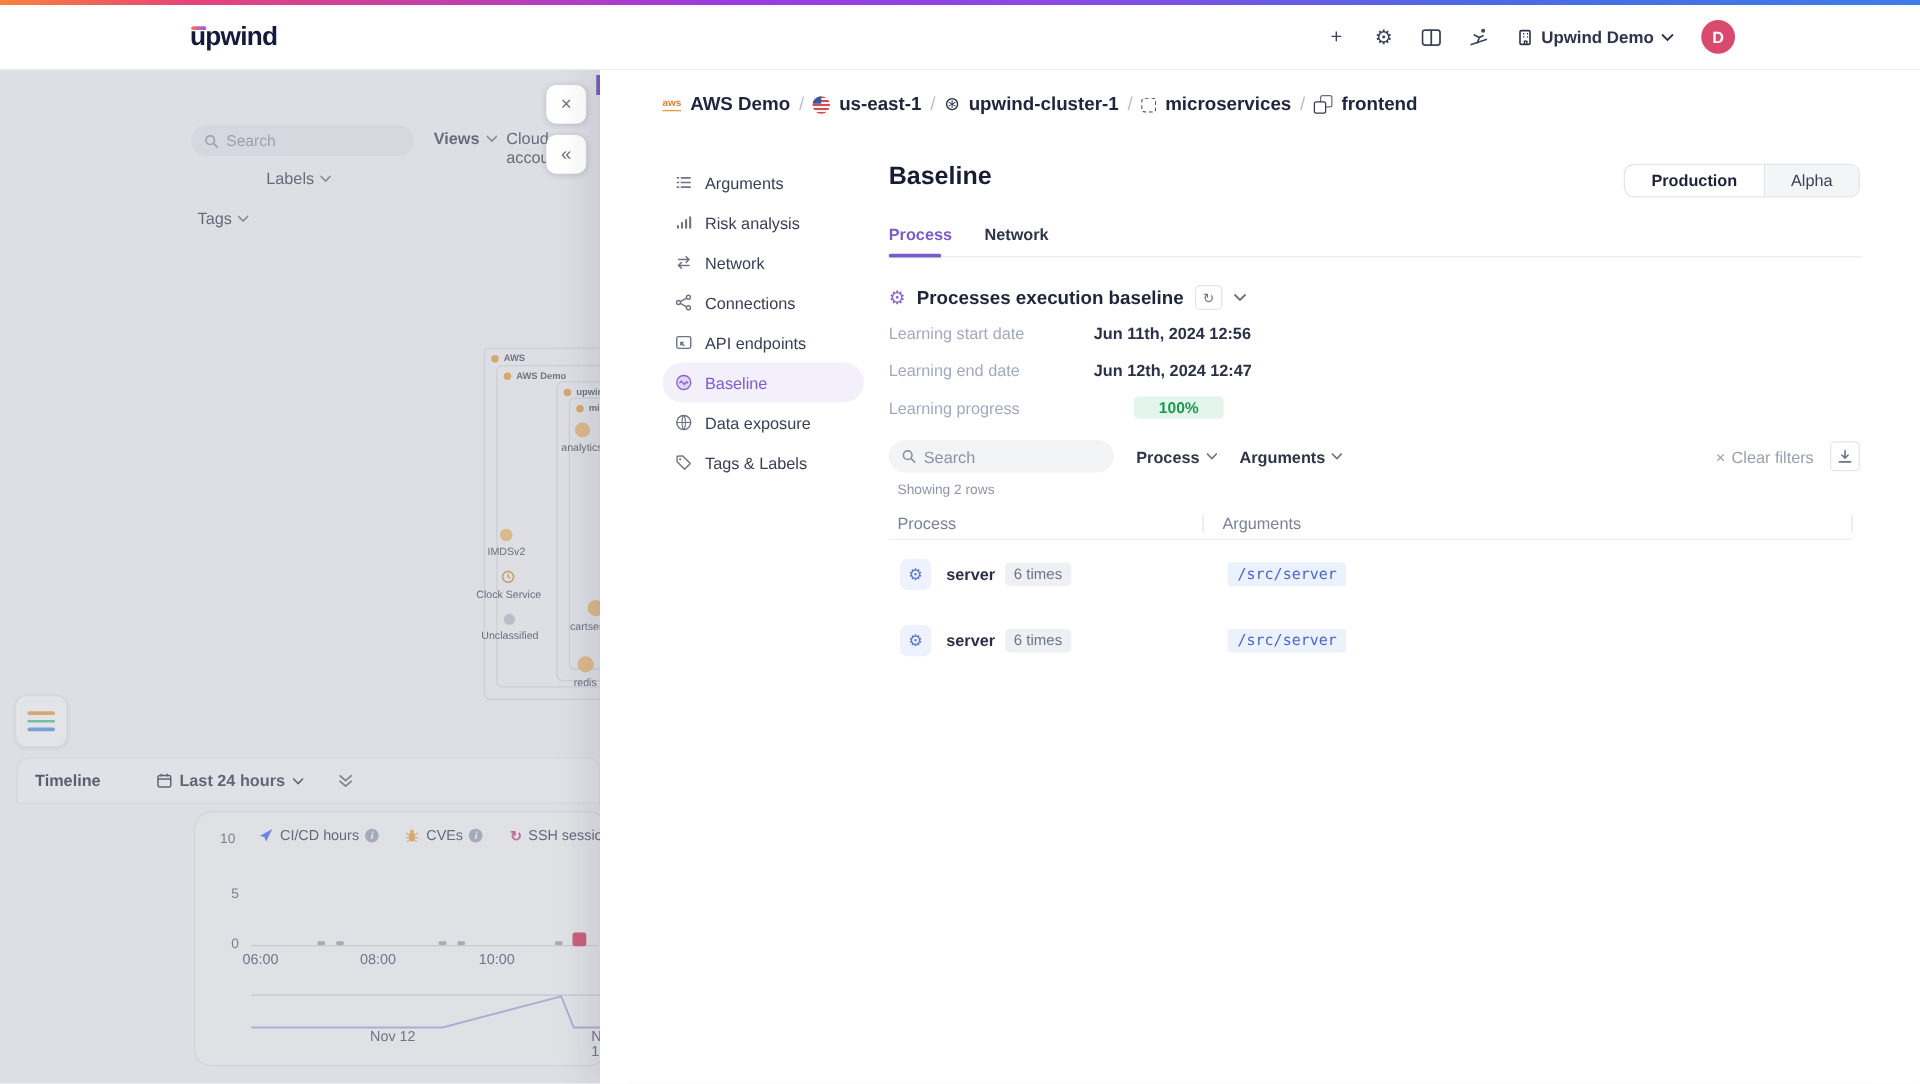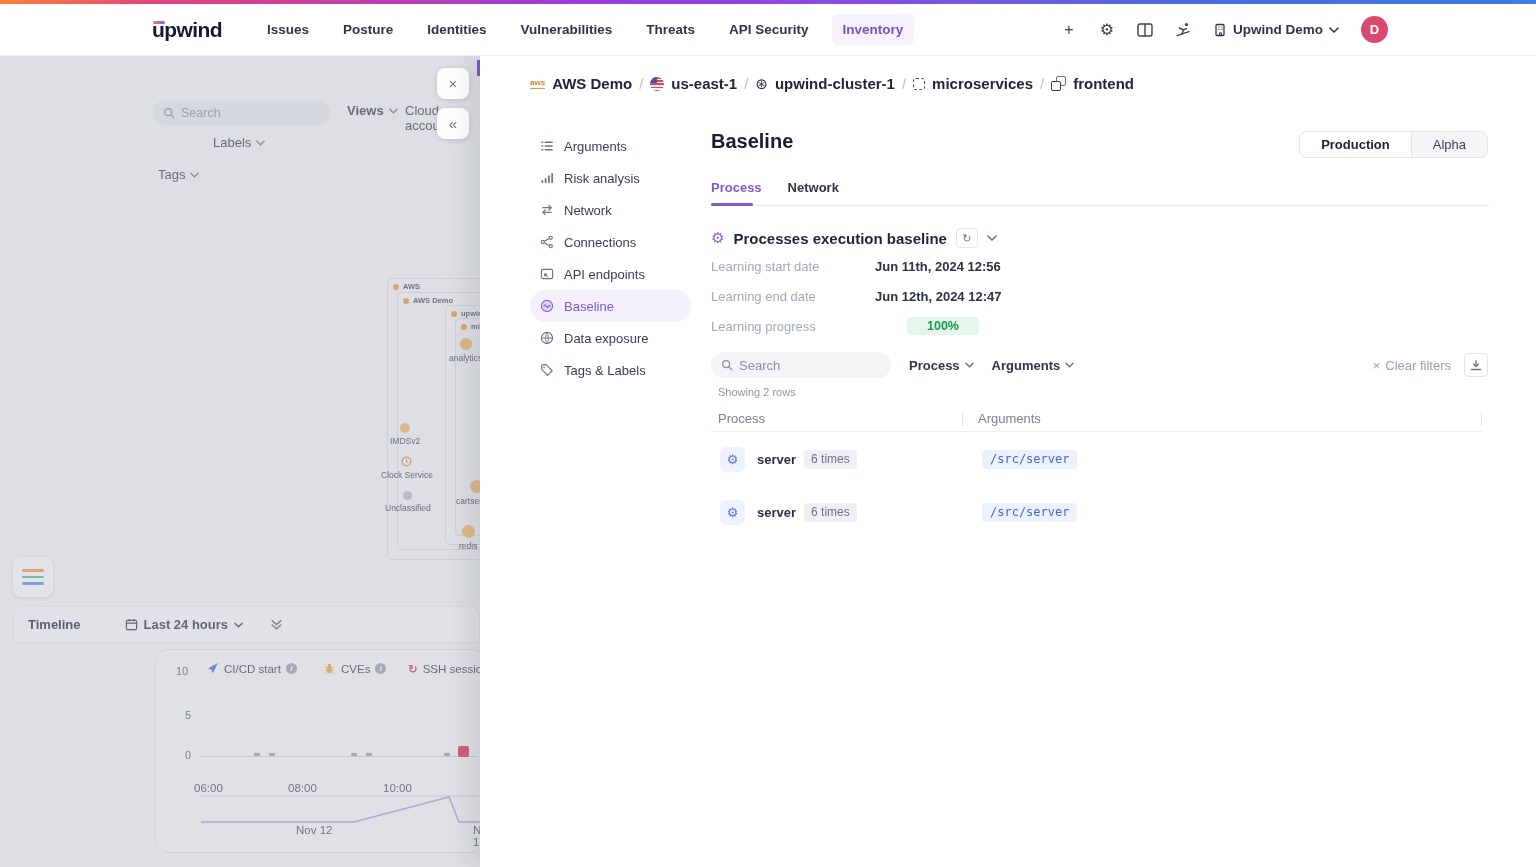--- a/index.html
+++ b/index.html
@@ -174,15 +174,6 @@
 
   <header class="topnav">
     <div class="logo">upwind</div>
-    <nav class="menu">
-      <span class="nav-item">Issues</span>
-      <span class="nav-item">Posture</span>
-      <span class="nav-item">Identities</span>
-      <span class="nav-item">Vulnerabilities</span>
-      <span class="nav-item">Threats</span>
-      <span class="nav-item">API Security</span>
-      <span class="nav-item active">Inventory</span>
-    </nav>
     <div class="nav-right">
       <button class="icon-btn">
           <span>+</span>

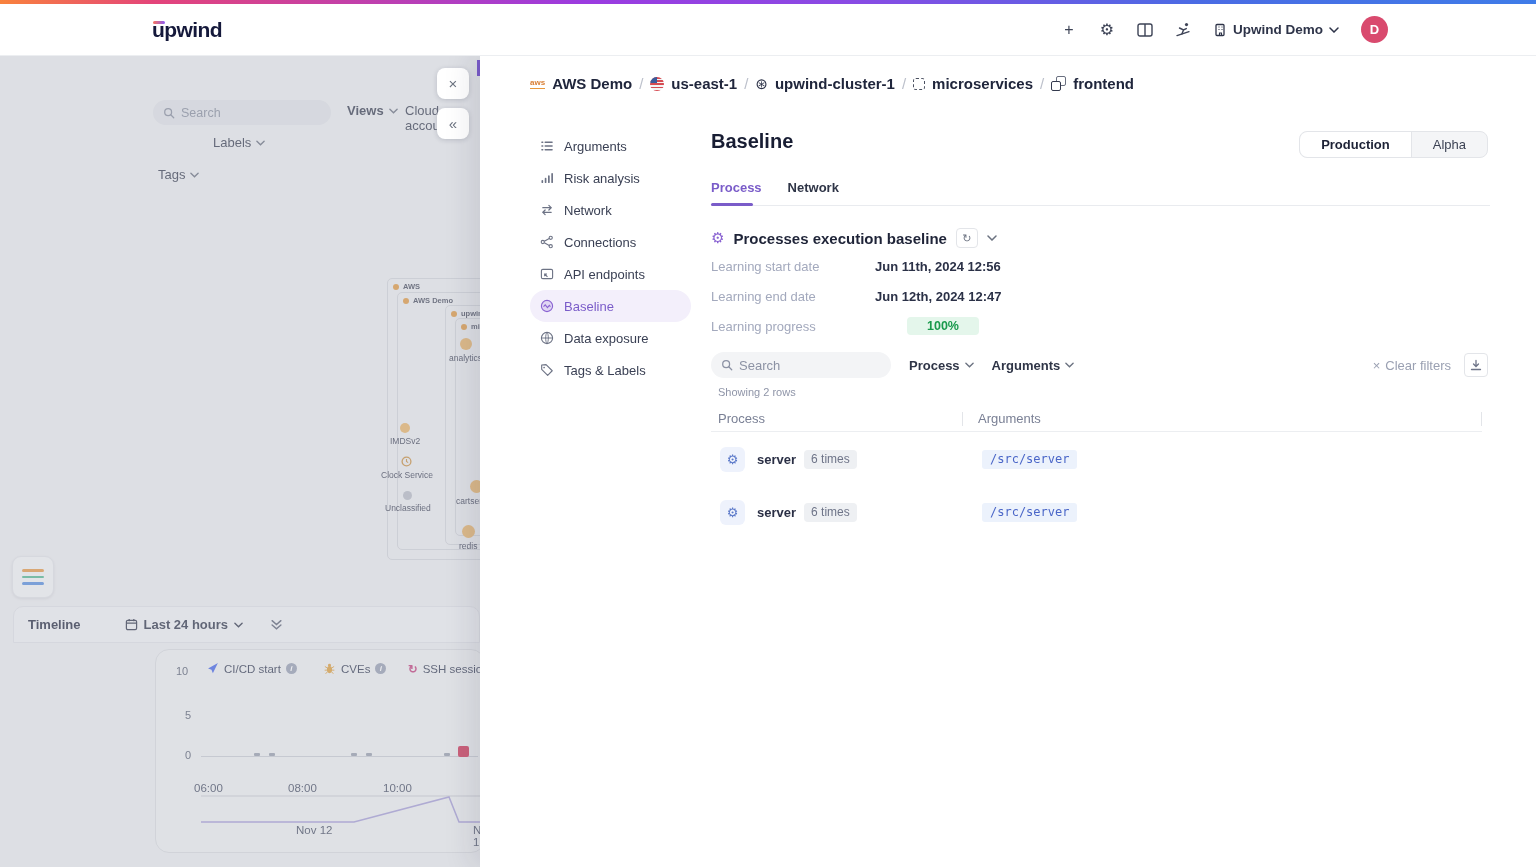--- a/index.html
+++ b/index.html
@@ -322,7 +322,7 @@
         <svg viewBox="0 0 14 14" width="13" height="13">
             <path d="M12.8 1.2L7.4 12l-1.5-3.6L2.2 7z" fill="#4868e8"></path>
           </svg>
-        <span>CI/CD start</span>
+        <span>CI/CD hours</span>
         <span class="info-dot">i</span>
       </div>
       <div class="legend-item" style="left:167px;">

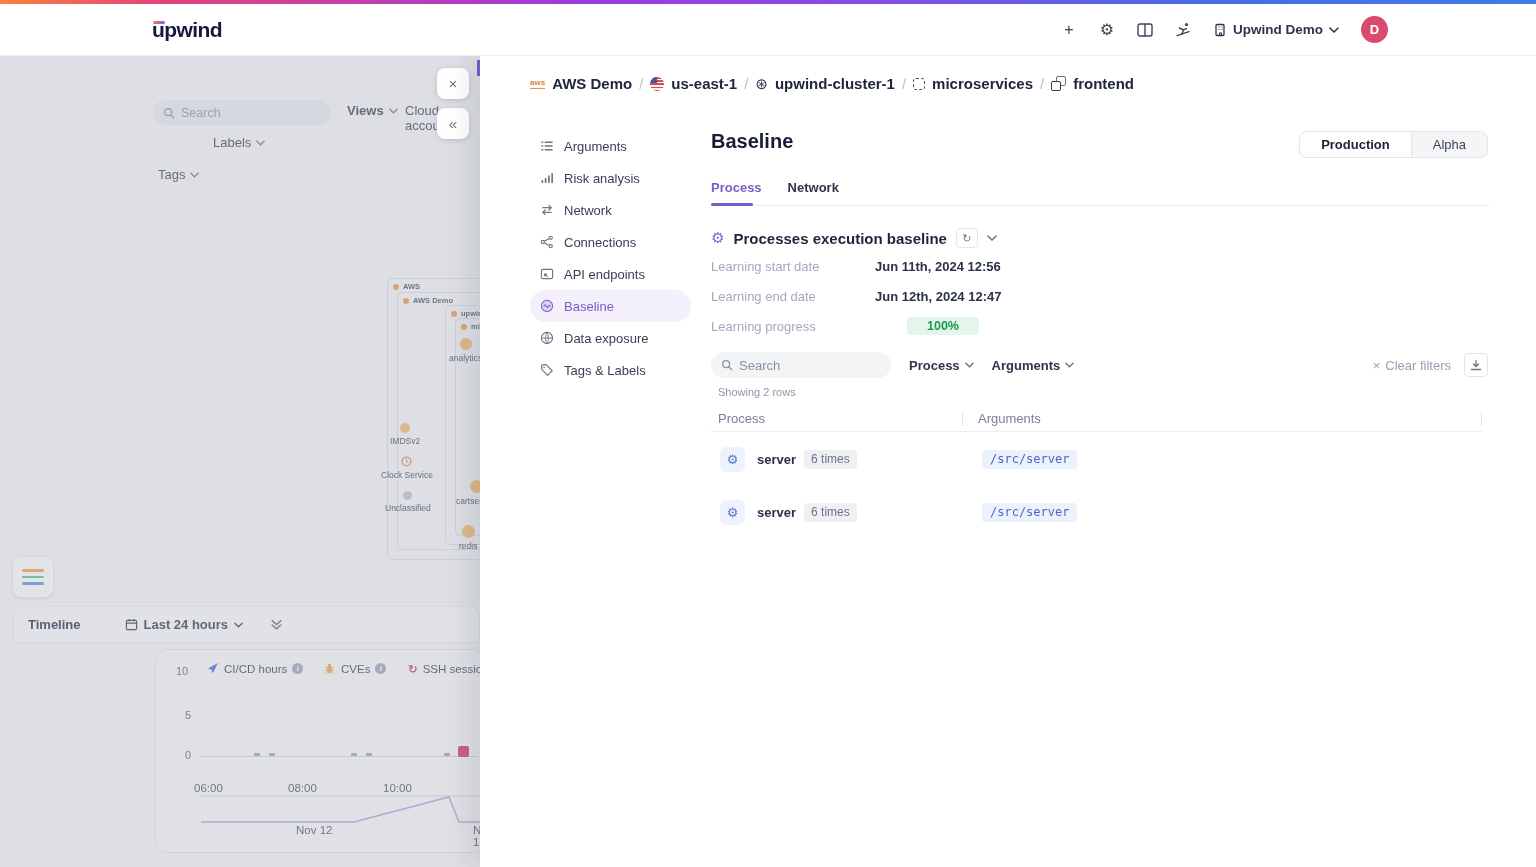--- a/index.html
+++ b/index.html
@@ -71,7 +71,7 @@
   .info-dot { width:11px; height:11px; border-radius:50%; background:#99a0b3; color:#fff;
     font-size:8px; font-style:italic; font-weight:700; display:flex; align-items:center; justify-content:center; }
   .ytick,.xtick { position:absolute; font-size:11px; color:#5c6375; }
-  .xtick { font-size:11.5px; color:#4a5166;margin-top:20px; }
+  .xtick { font-size:11.5px; color:#4a5166; }
   .axisline { position:absolute; left:45px; right:6px; top:106px; height:1px; background:#c9ccd3; }
   .etick { position:absolute; top:103px; width:6px; height:3px; background:#9aa0ae; border-radius:1px; }
   .emarker { position:absolute; left:302px; top:96px; width:11px; height:11px; background:#cf3354; border-radius:2px; }

